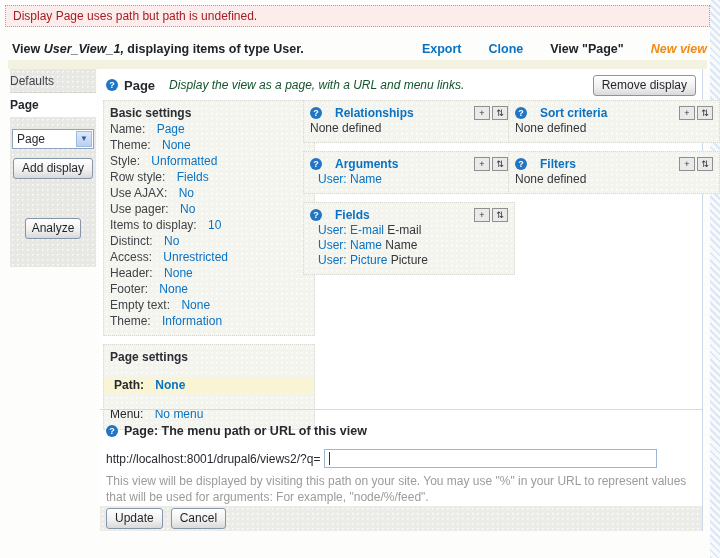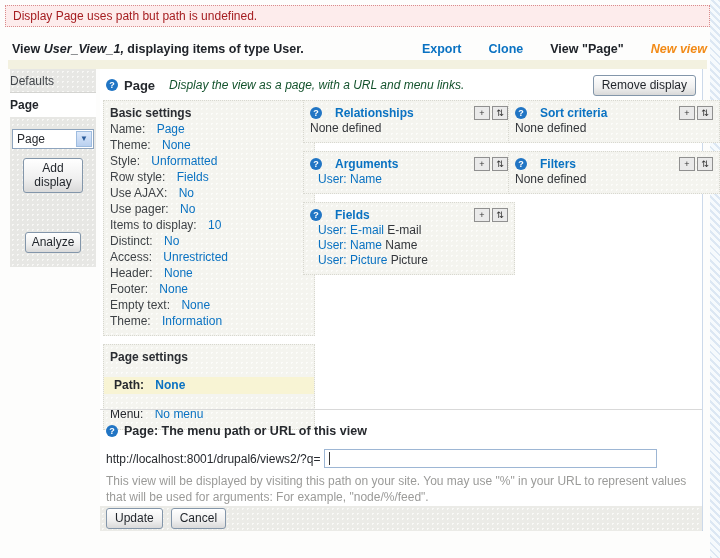--- a/index.html
+++ b/index.html
@@ -50,7 +50,7 @@
   .btn { font-family:inherit; font-size:12px; color:#1f2329; cursor:pointer;
     background:linear-gradient(#ffffff,#efefef 60%,#d9d9d9);
     border:1px solid #8396aa; border-radius:3px; padding:2px 8px 3px; }
-  .add-display-btn { display:block; margin:9px auto 0; width:60px; padding:2px 0 3px; }
+  .add-display-btn { display:block; margin:9px auto 0; width:80px; padding:2px 0 3px; }
   .analyze-btn { display:block; margin:39px auto 0; width:56px; padding:2px 0 3px; }
 
   

